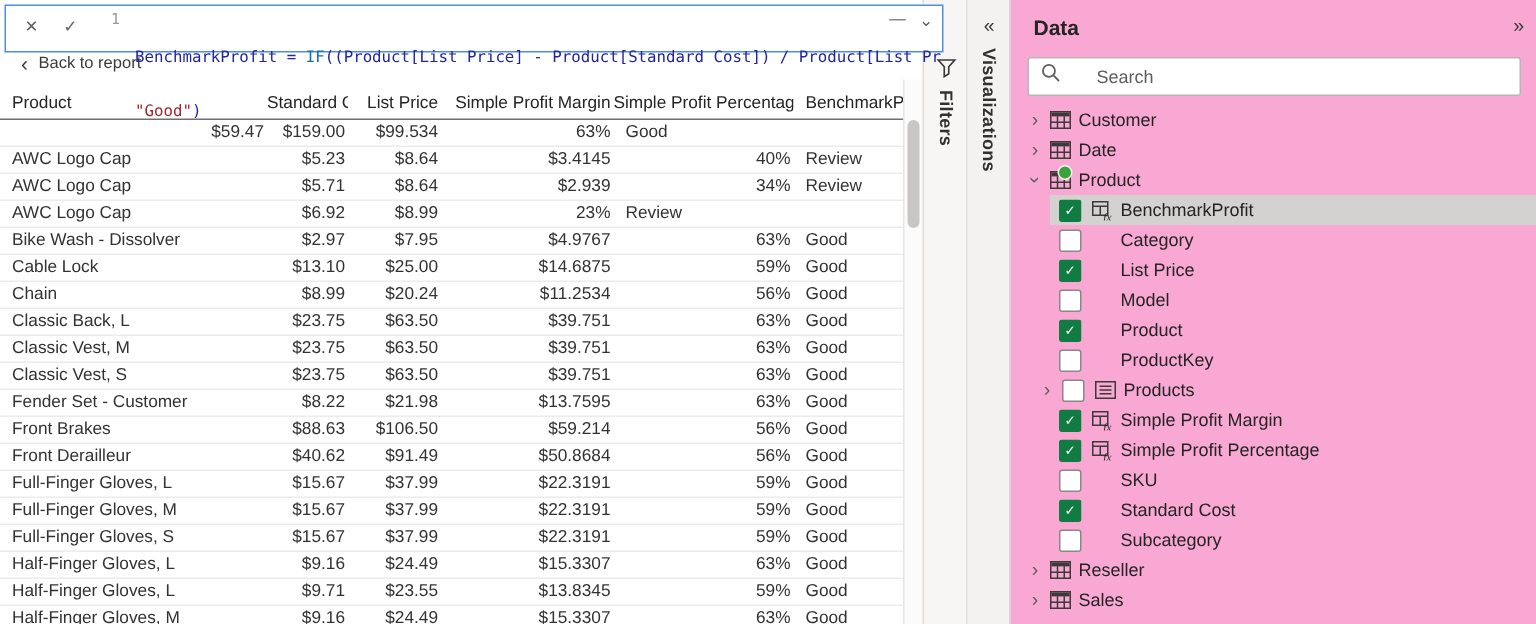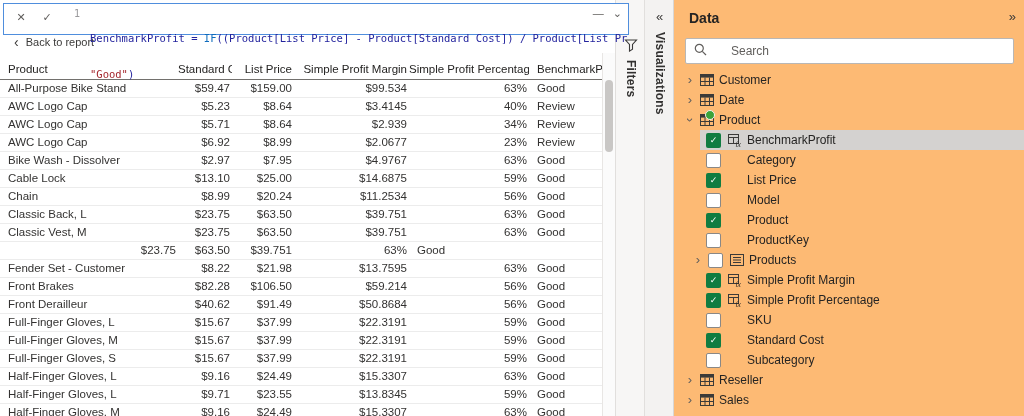--- a/index.html
+++ b/index.html
@@ -52,7 +52,7 @@
   .strip-icon{display:flex;}
 
   
-  .data-pane{position:absolute;left:673px;top:0;width:351px;height:416px;background:#fdba74;
+  .data-pane{position:absolute;left:673px;top:0;width:351px;height:416px;background:#f9a8d4;
     border-left:1px solid #d8d6d4;overflow:hidden;}
   .dp-header{position:relative;height:38px;}
   .dp-title{position:absolute;left:15px;top:10px;font-size:14px;font-weight:700;color:#252423;}

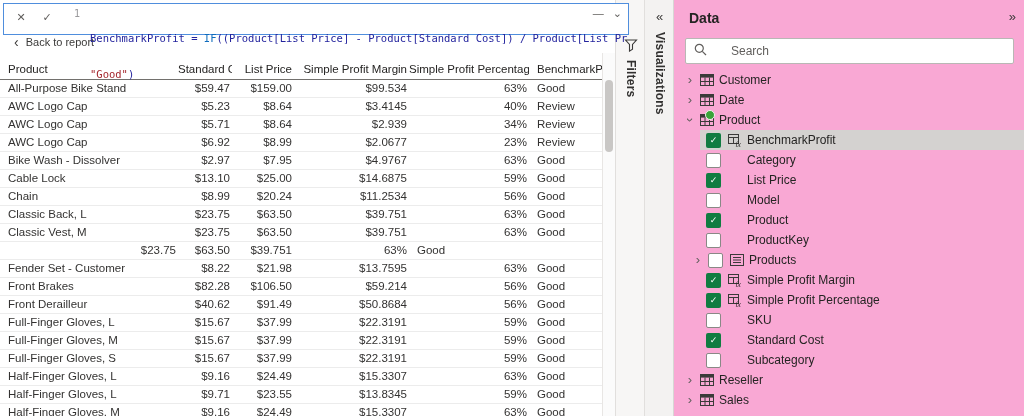--- a/index.html
+++ b/index.html
@@ -112,7 +112,6 @@
       </div>
     <div class="tbody" id="tbody">
         <div class="trow">
-          <div class="cell c0 left">All-Purpose Bike Stand</div>
           <div class="cell c1 right">$59.47</div>
           <div class="cell c2 right">$159.00</div>
           <div class="cell c3 right">$99.534</div>

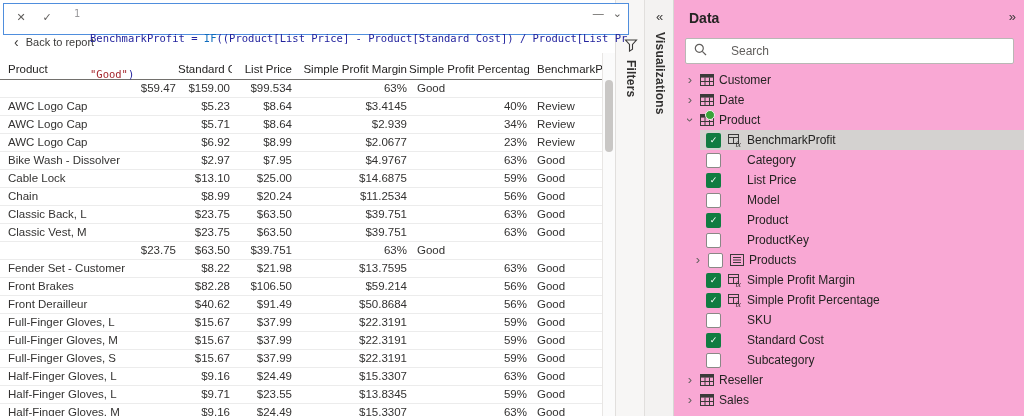--- a/index.html
+++ b/index.html
@@ -138,7 +138,6 @@
           <div class="cell c0 left">AWC Logo Cap</div>
           <div class="cell c1 right">$6.92</div>
           <div class="cell c2 right">$8.99</div>
-          <div class="cell c3 right">$2.0677</div>
           <div class="cell c4 right">23%</div>
           <div class="cell c5 left">Review</div>
         </div>

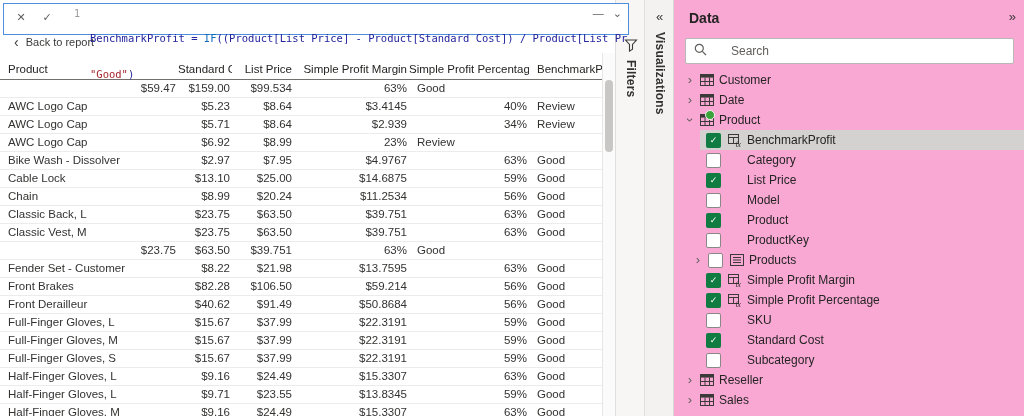--- a/index.html
+++ b/index.html
@@ -182,6 +182,7 @@
           <div class="cell c5 left">Good</div>
         </div>
         <div class="trow">
+          <div class="cell c0 left">Classic Vest, S</div>
           <div class="cell c1 right">$23.75</div>
           <div class="cell c2 right">$63.50</div>
           <div class="cell c3 right">$39.751</div>

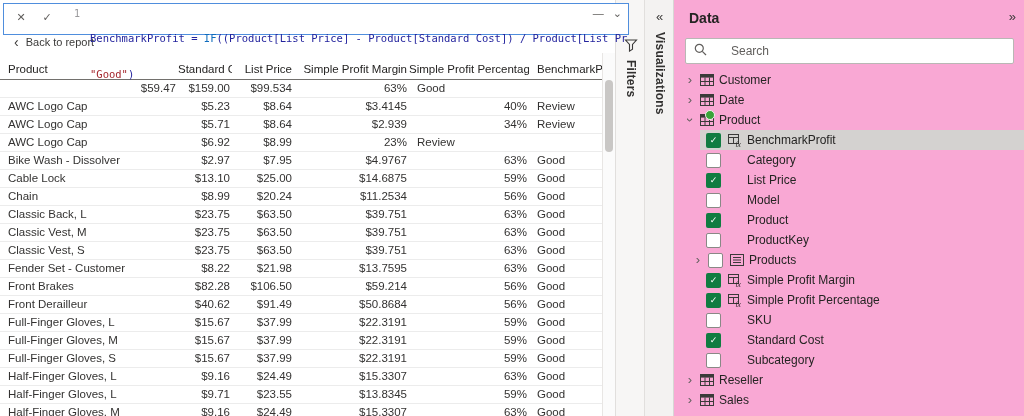--- a/index.html
+++ b/index.html
@@ -199,7 +199,7 @@
         </div>
         <div class="trow">
           <div class="cell c0 left">Front Brakes</div>
-          <div class="cell c1 right">$82.28</div>
+          <div class="cell c1 right">$88.63</div>
           <div class="cell c2 right">$106.50</div>
           <div class="cell c3 right">$59.214</div>
           <div class="cell c4 right">56%</div>

